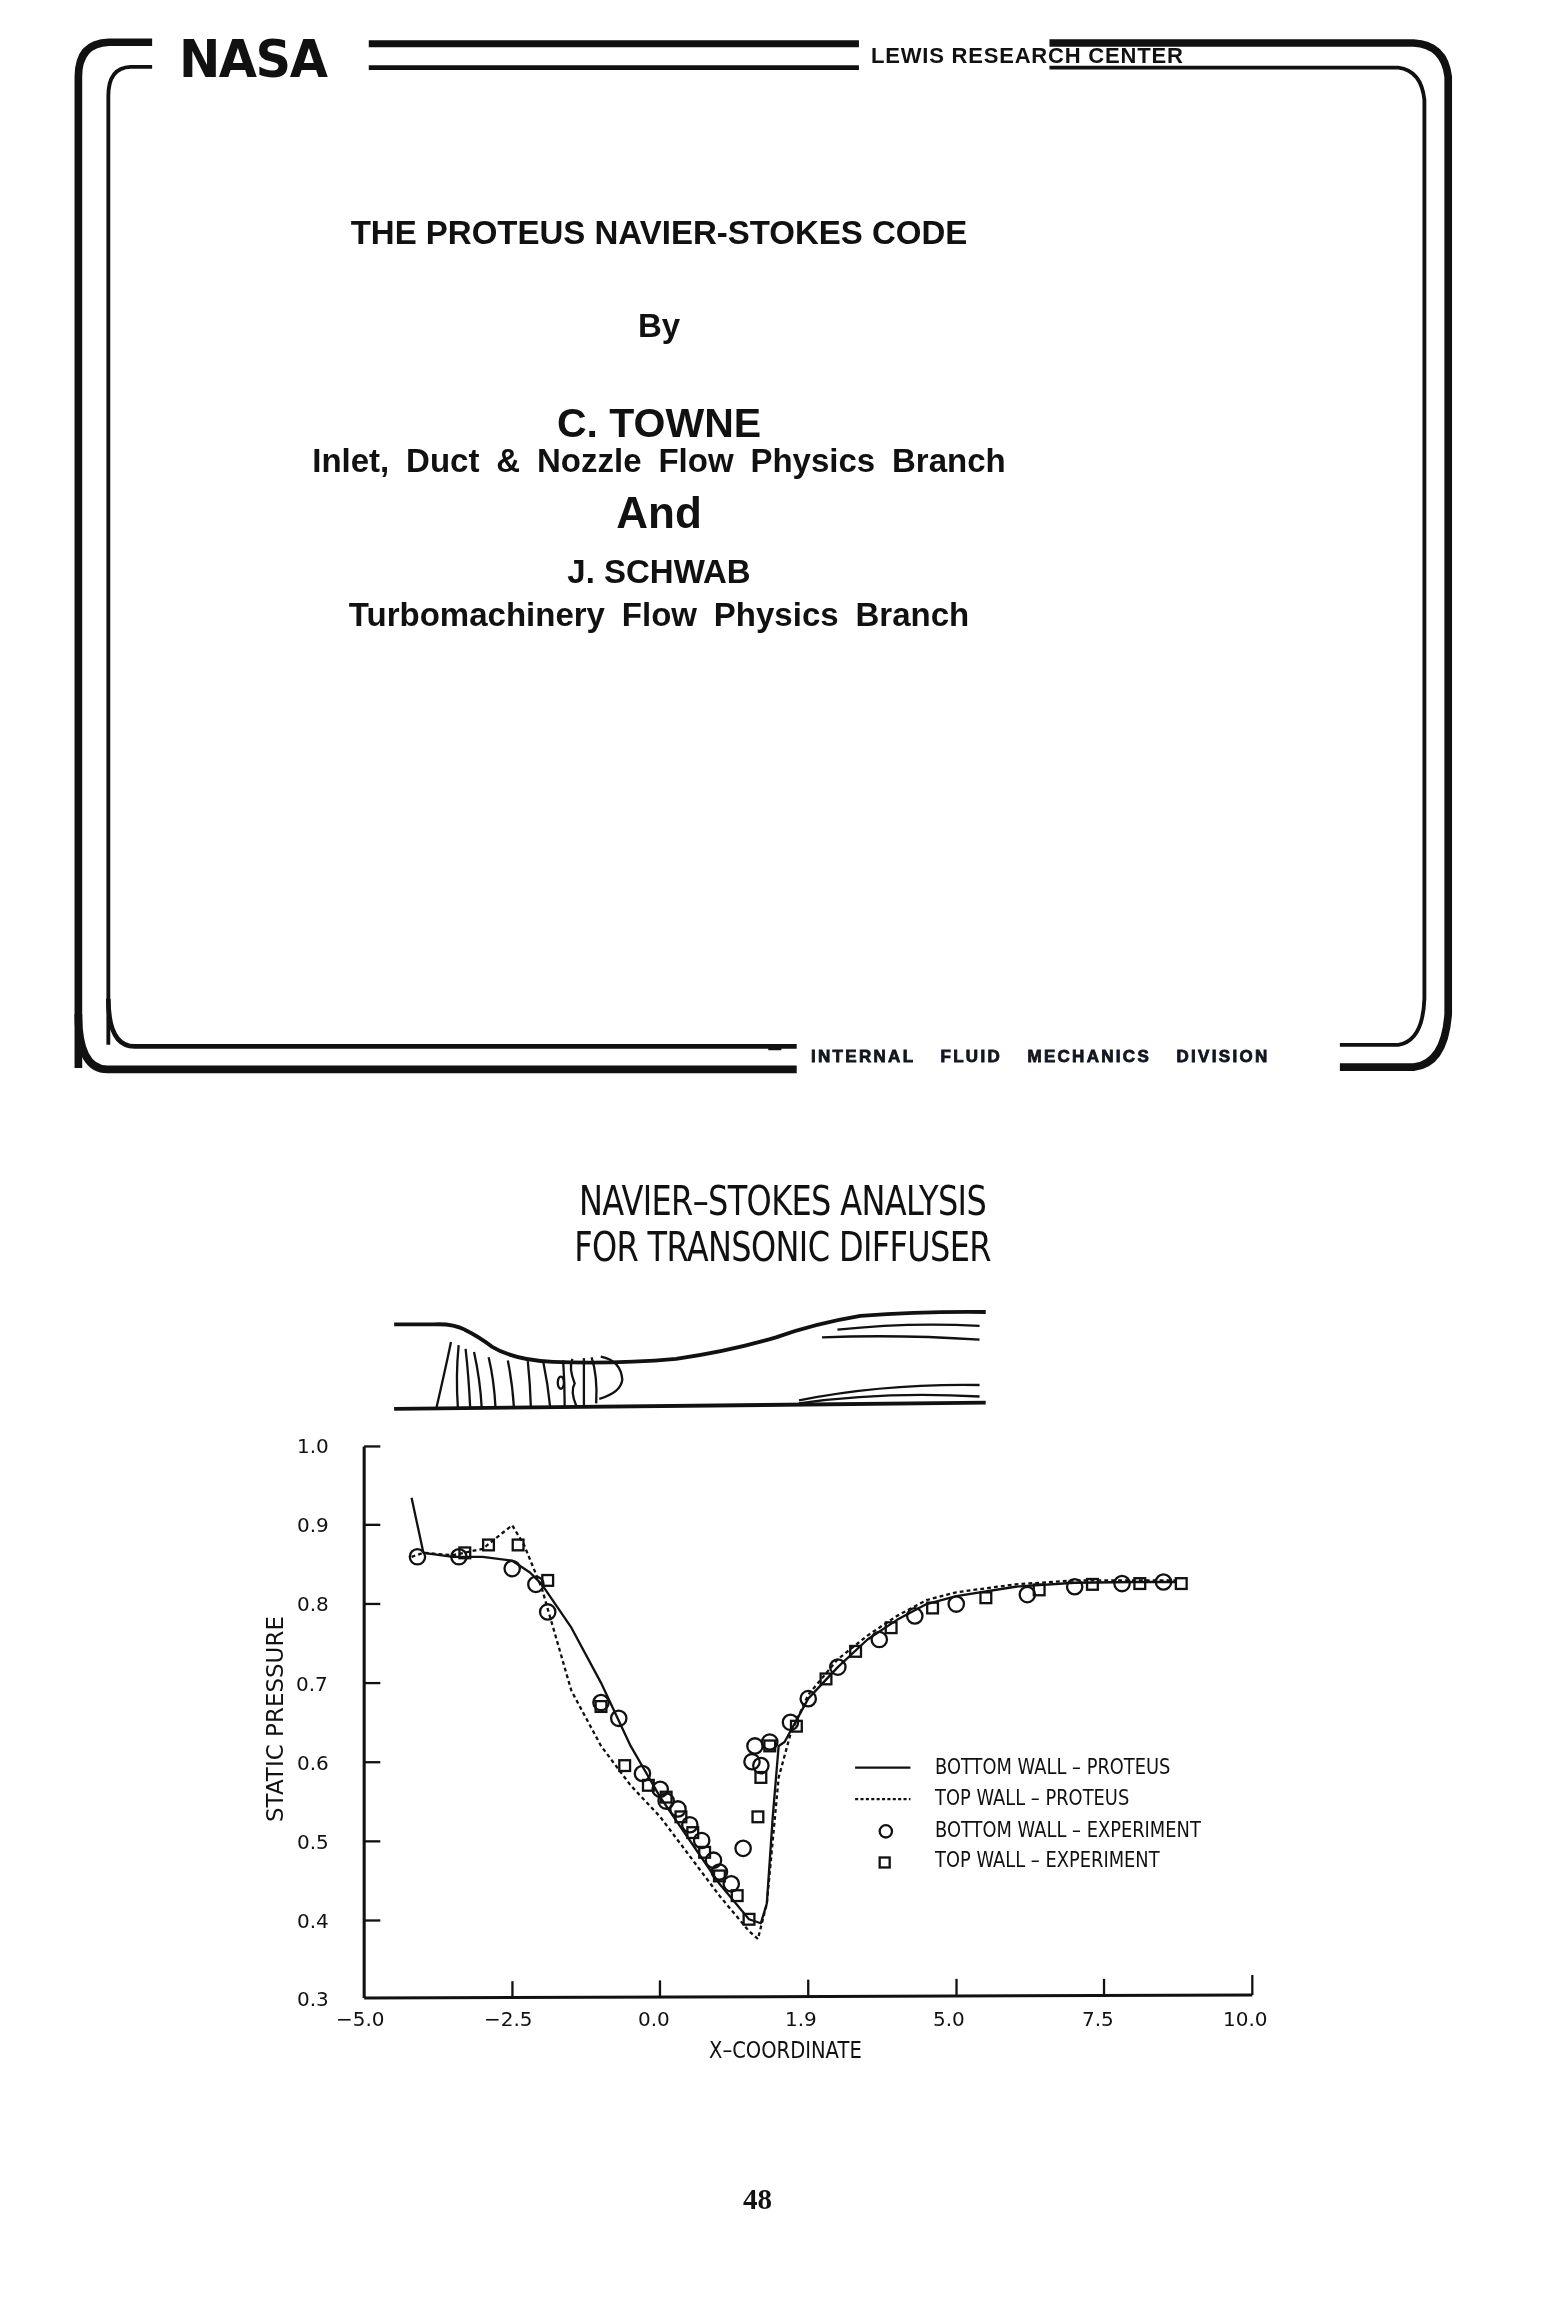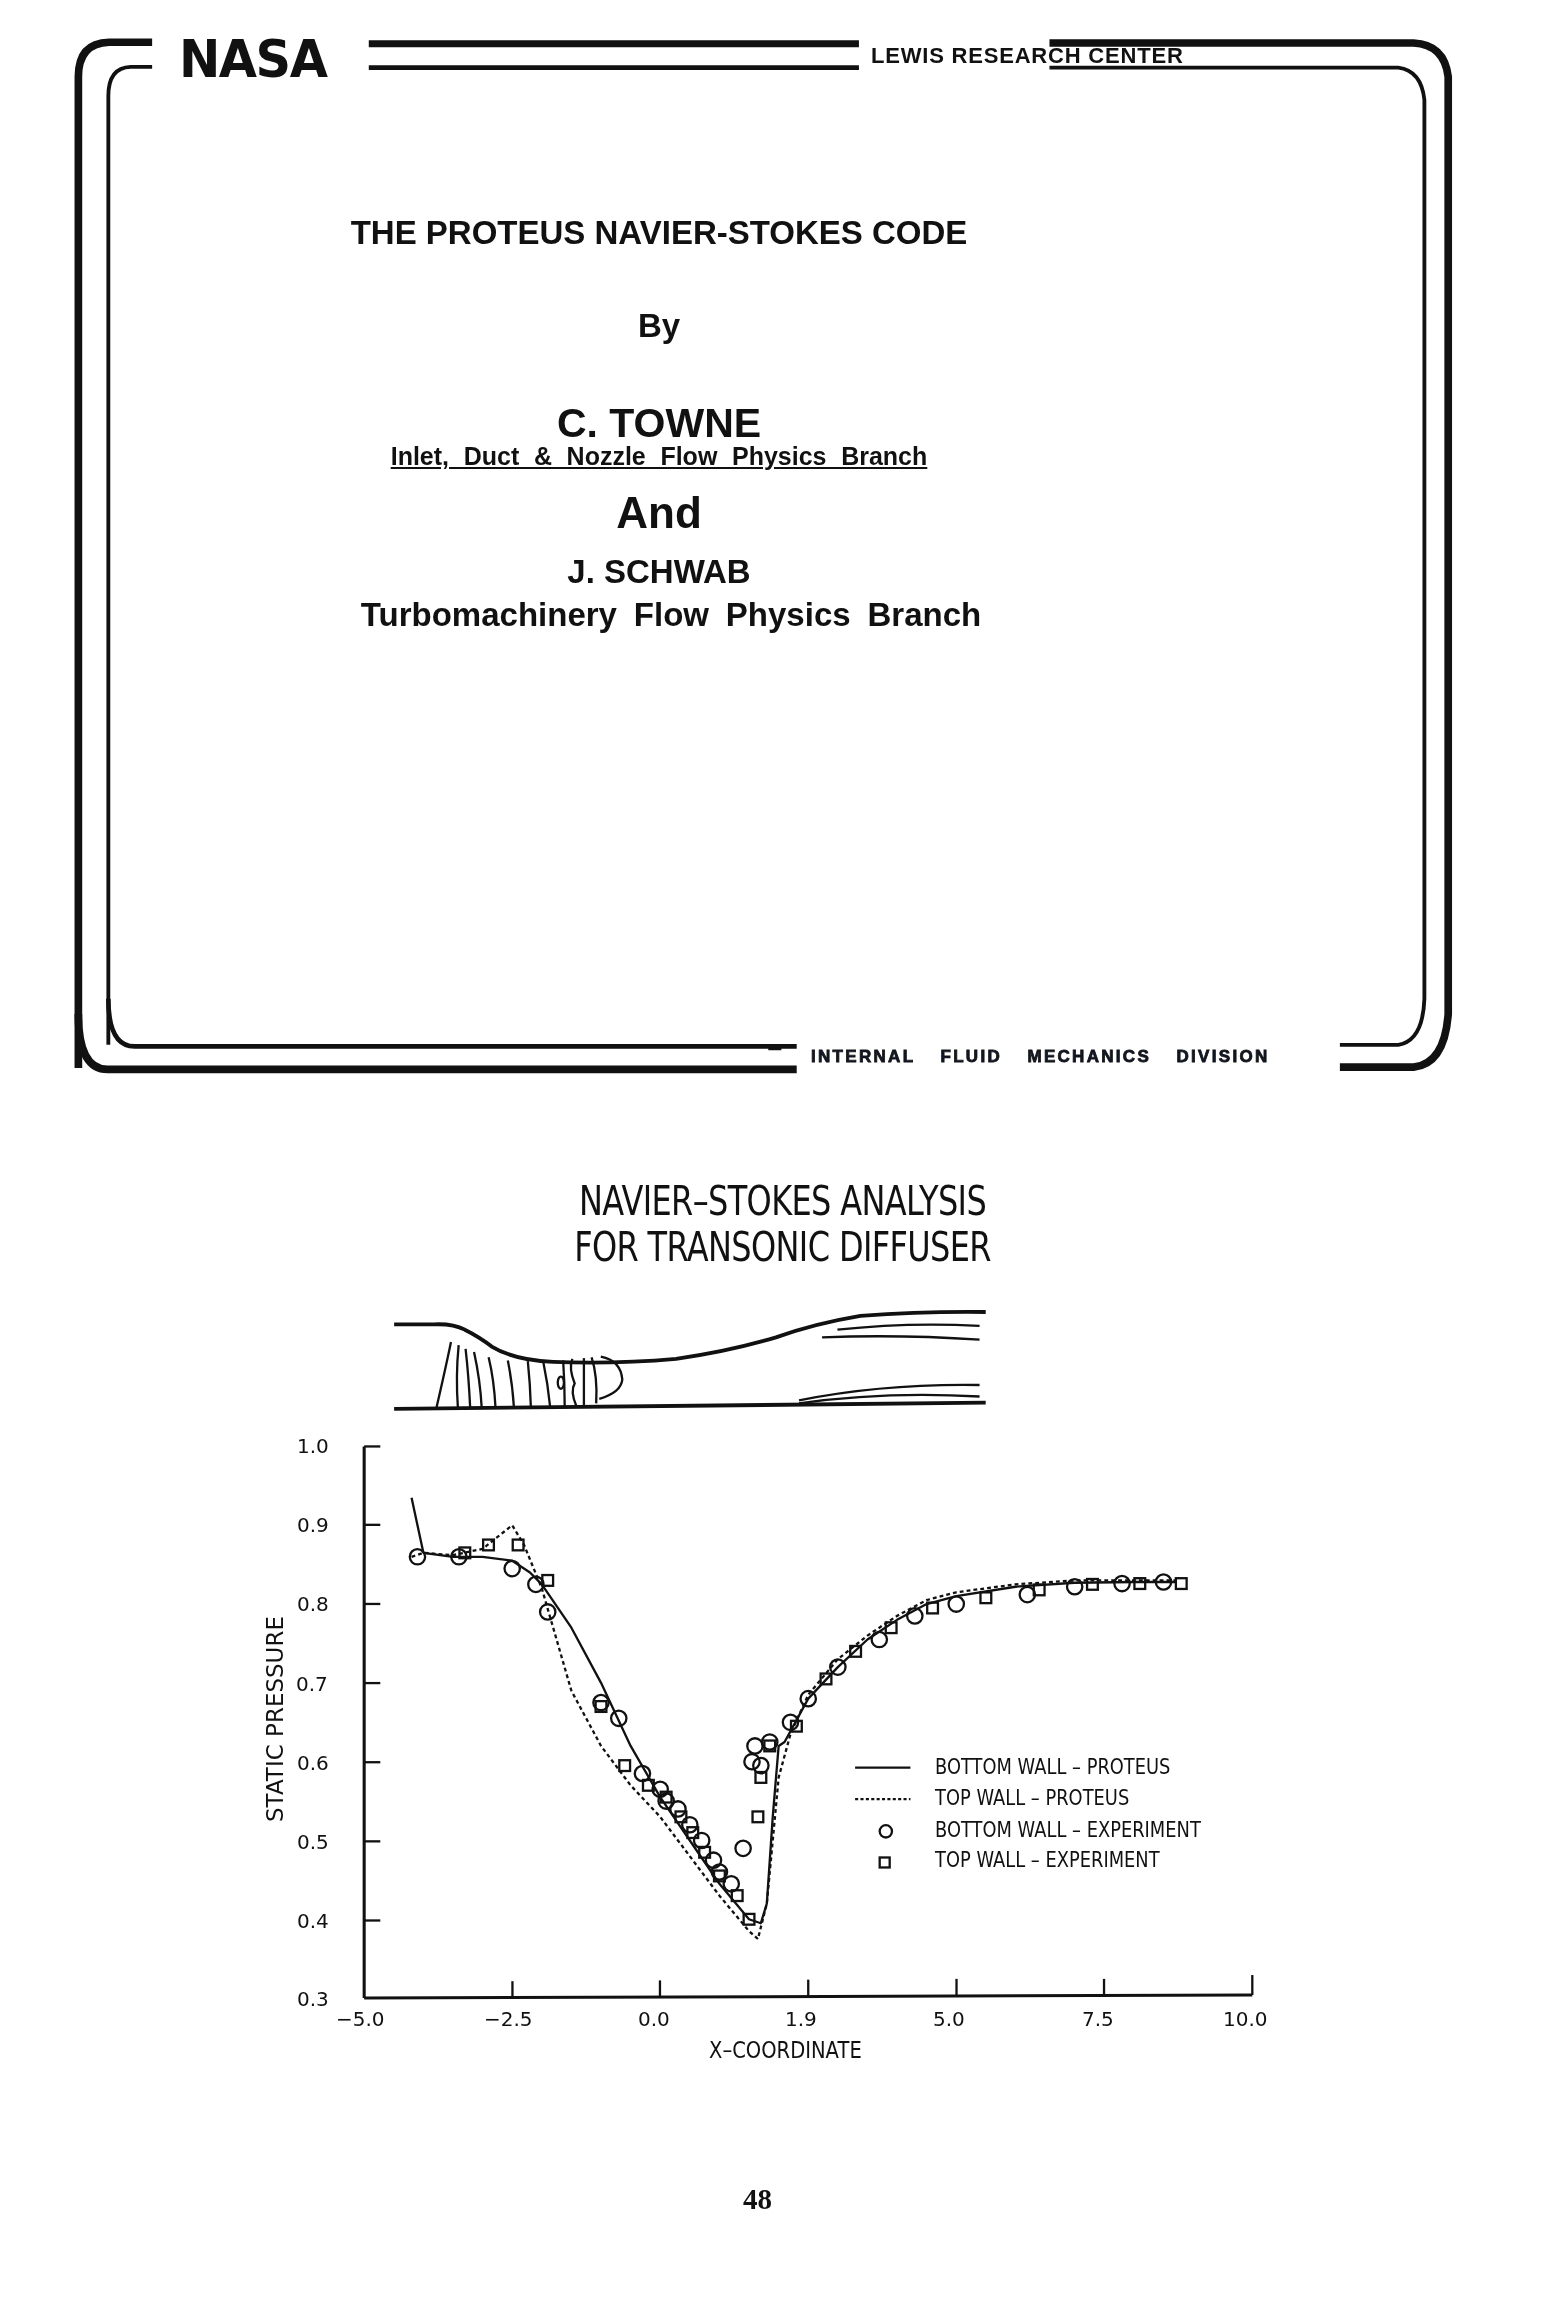--- a/index.html
+++ b/index.html
@@ -44,7 +44,7 @@
 <div class="title-line" style="top:214px;font-size:33px;">THE PROTEUS NAVIER-STOKES CODE</div>
 <div class="title-line" style="top:307px;font-size:33px;">By</div>
 <div class="title-line" style="top:400px;font-size:41px;">C. TOWNE</div>
-<div class="title-line" style="top:442px;font-size:25px;word-spacing:7.7px;text-decoration:underline;">Inlet, Duct &amp; Nozzle Flow Physics Branch</div>
+<div class="title-line" style="top:442px;font-size:33px;word-spacing:7.7px;">Inlet, Duct &amp; Nozzle Flow Physics Branch</div>
 <div class="title-line" style="top:488px;font-size:44px;">And</div>
 <div class="title-line" style="top:553px;font-size:33px;">J. SCHWAB</div>
 <div class="title-line" style="top:596px;font-size:33px;word-spacing:7.7px;padding-left:12px;">Turbomachinery Flow Physics Branch</div>

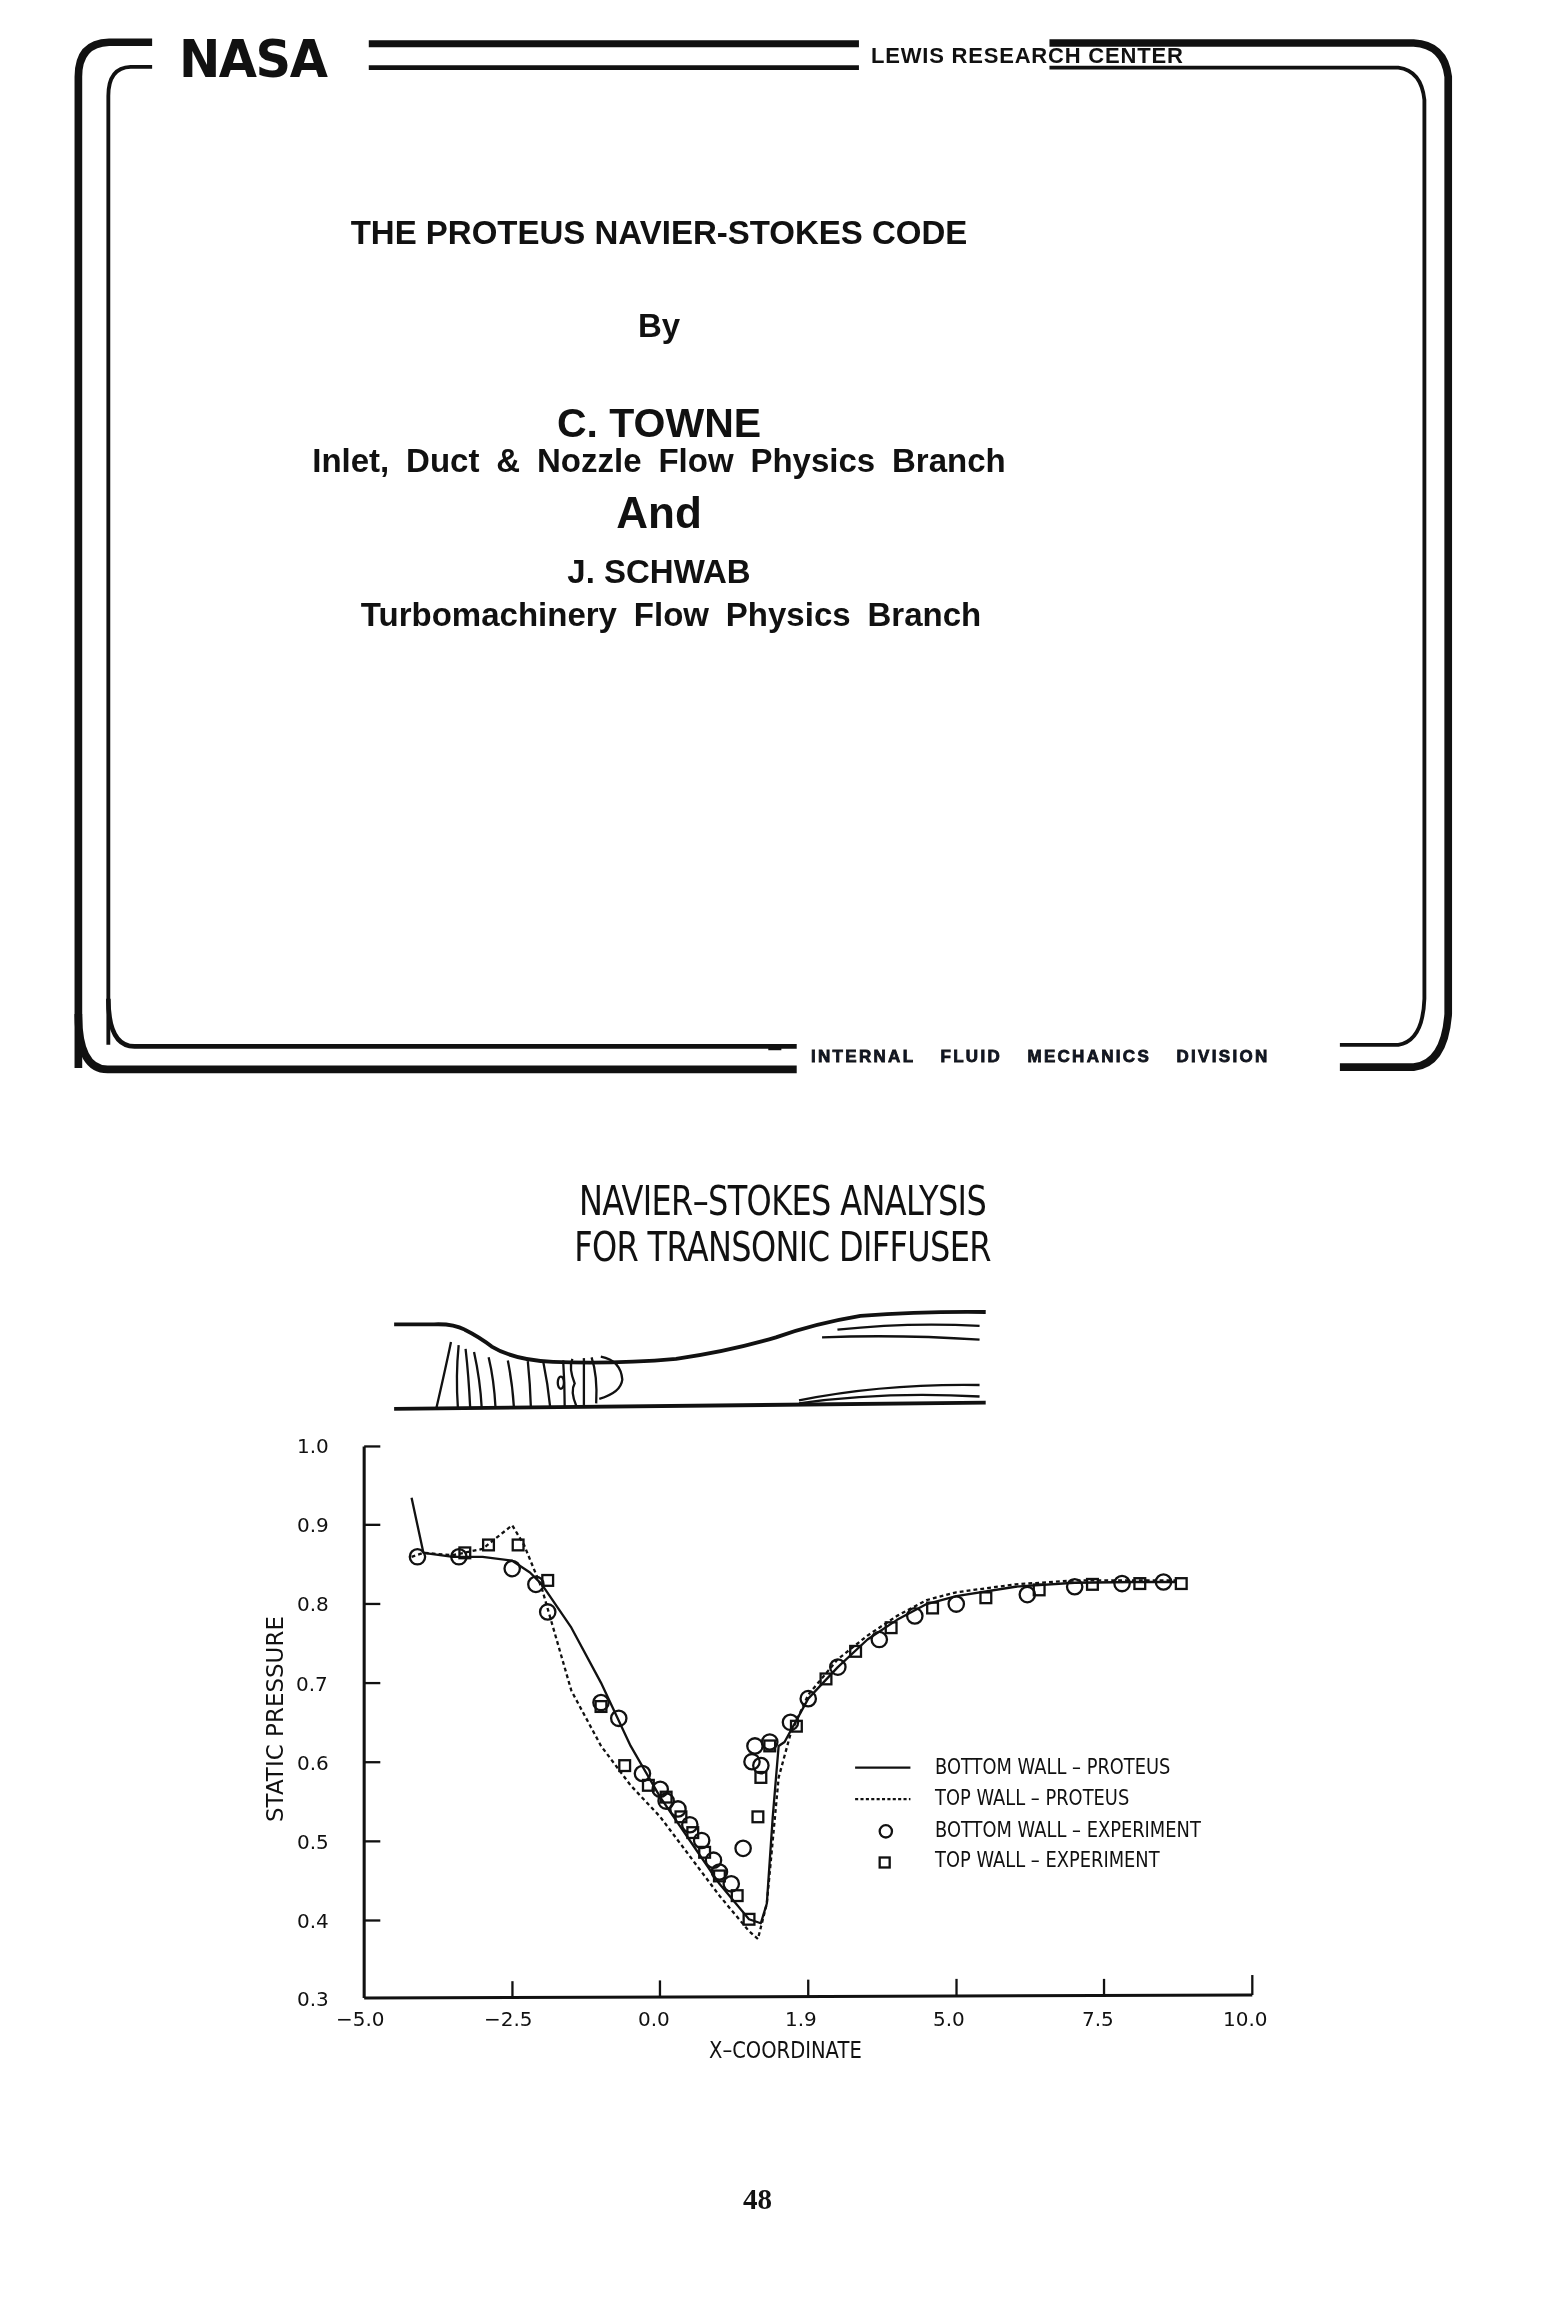--- a/index.html
+++ b/index.html
@@ -47,7 +47,7 @@
 <div class="title-line" style="top:442px;font-size:33px;word-spacing:7.7px;">Inlet, Duct &amp; Nozzle Flow Physics Branch</div>
 <div class="title-line" style="top:488px;font-size:44px;">And</div>
 <div class="title-line" style="top:553px;font-size:33px;">J. SCHWAB</div>
-<div class="title-line" style="top:596px;font-size:33px;word-spacing:7.7px;padding-left:12px;">Turbomachinery Flow Physics Branch</div>
+<div class="title-line" style="top:596px;font-size:33px;word-spacing:7.7px;">Turbomachinery Flow Physics Branch</div>
 
 <div class="fig-title" style="top:1178px;font-size:40px;">NAVIER–STOKES ANALYSIS</div>
 <div class="fig-title" style="top:1224px;font-size:40px;">FOR TRANSONIC DIFFUSER</div>

